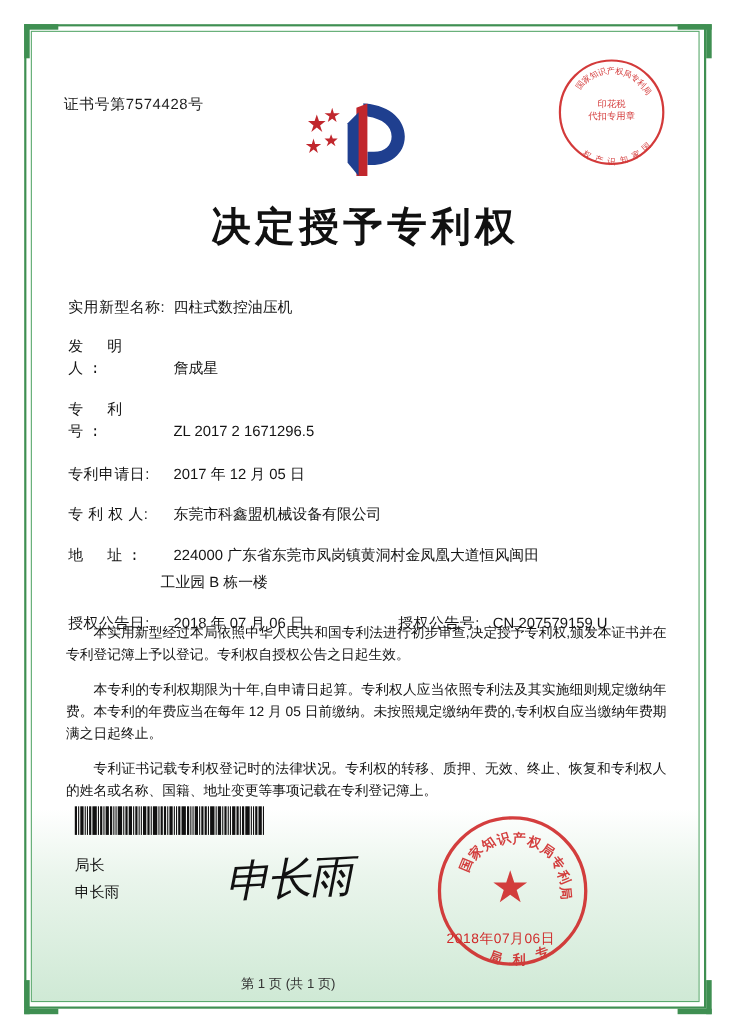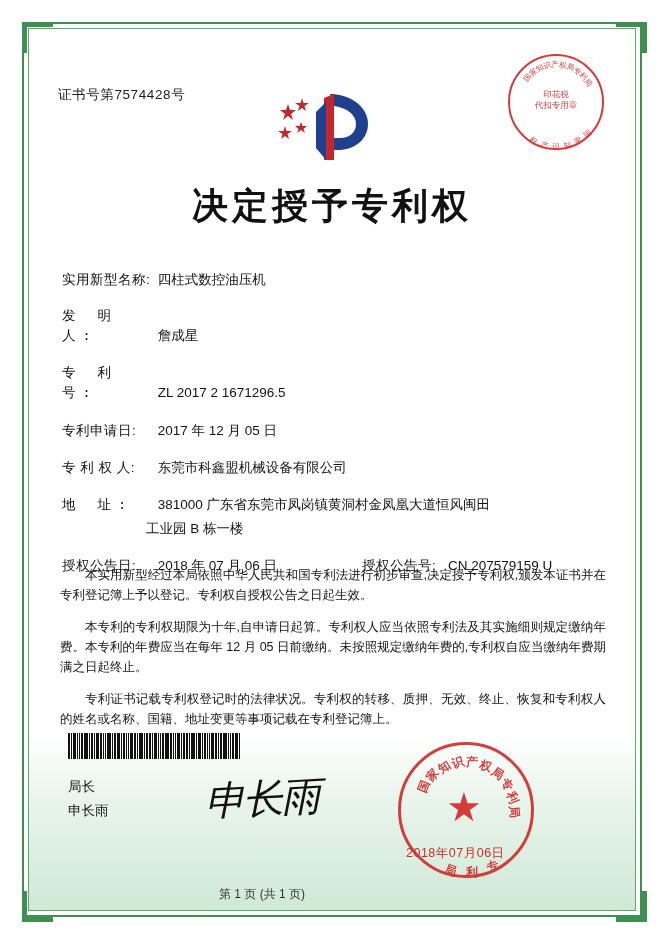--- a/index.html
+++ b/index.html
@@ -370,7 +370,7 @@
 
       <div class="field-row">
         <span class="field-label spaced">地 址:</span>
-        <span class="field-value">381000 广东省东莞市凤岗镇黄洞村金凤凰大道恒风闽田</span>
+        <span class="field-value">224000 广东省东莞市凤岗镇黄洞村金凤凰大道恒风闽田</span>
         <span class="field-value cont">工业园 B 栋一楼</span>
       </div>
 

